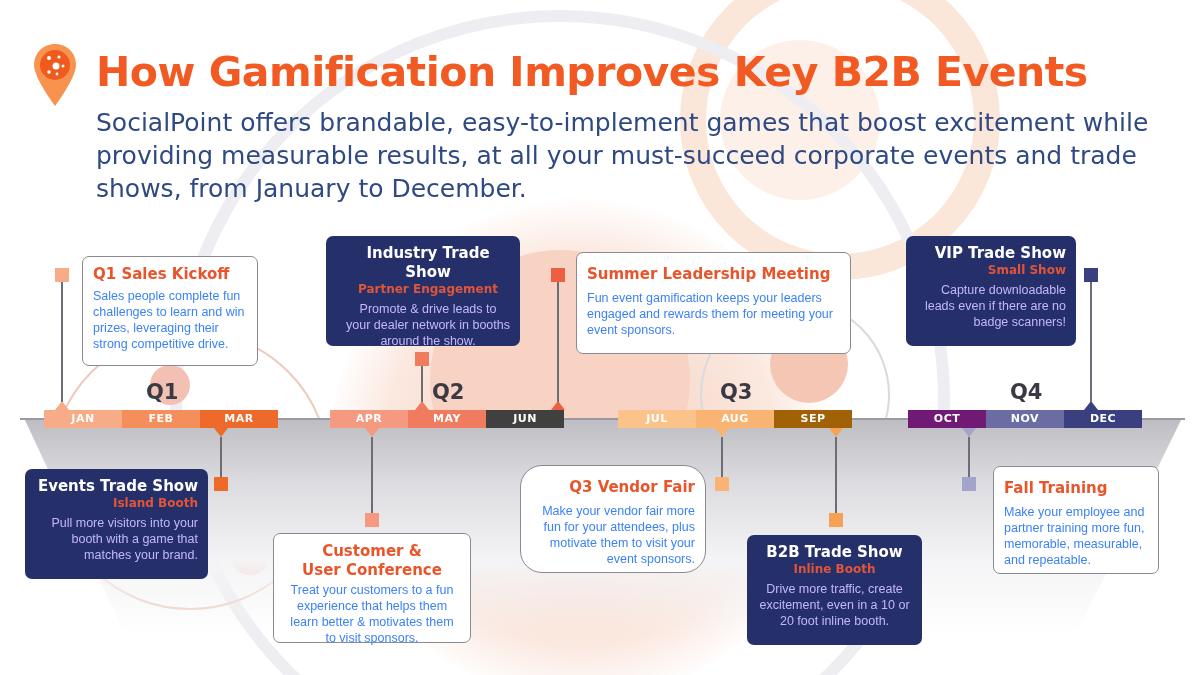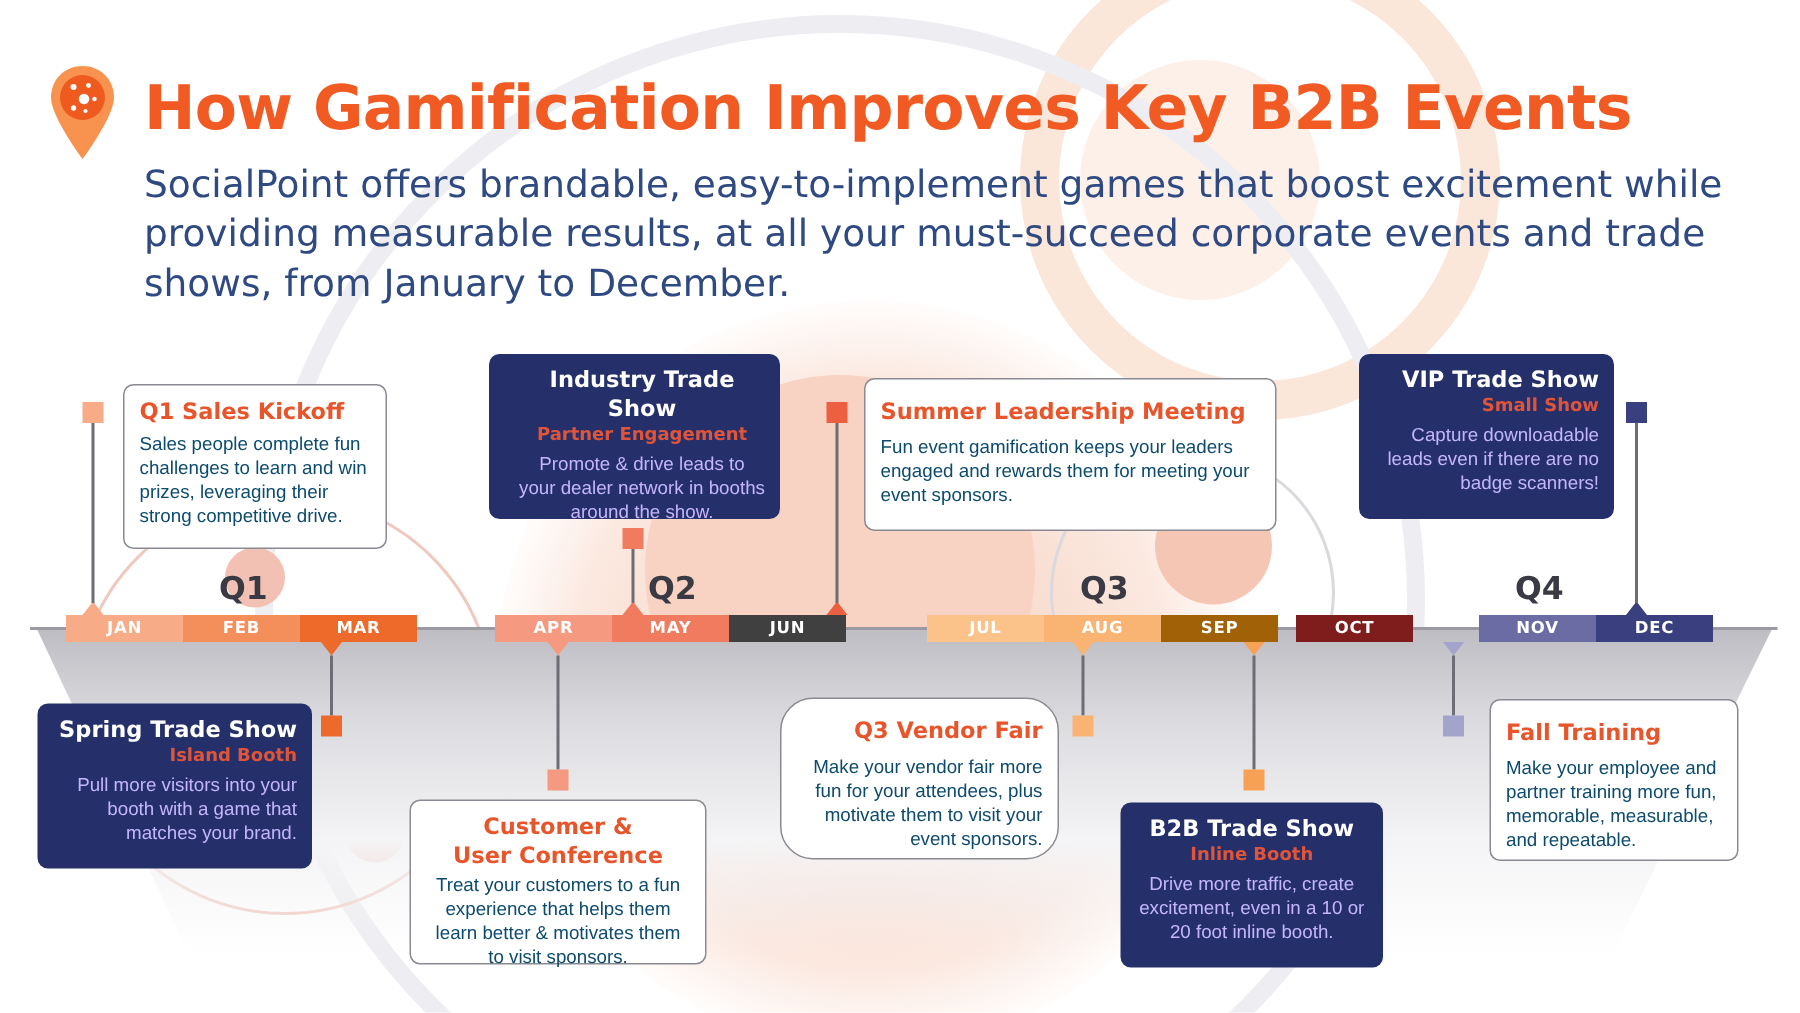--- a/index.html
+++ b/index.html
@@ -59,7 +59,7 @@
     font-family: "DejaVu Sans", sans-serif; font-weight: bold; font-size: 12px; line-height: 15px; color: #e0553a;
   }
   .card-body { font-size: 12.5px; line-height: 16px; margin-top: 4px; }
-  .card.light .card-body { color: #0c4a6e; }
+  .card.light .card-body { color: #3b82f6; }
   .card.dark .card-body { color: #c4b5fd; }
   .al-left { text-align: left; }
   .al-center { text-align: center; }

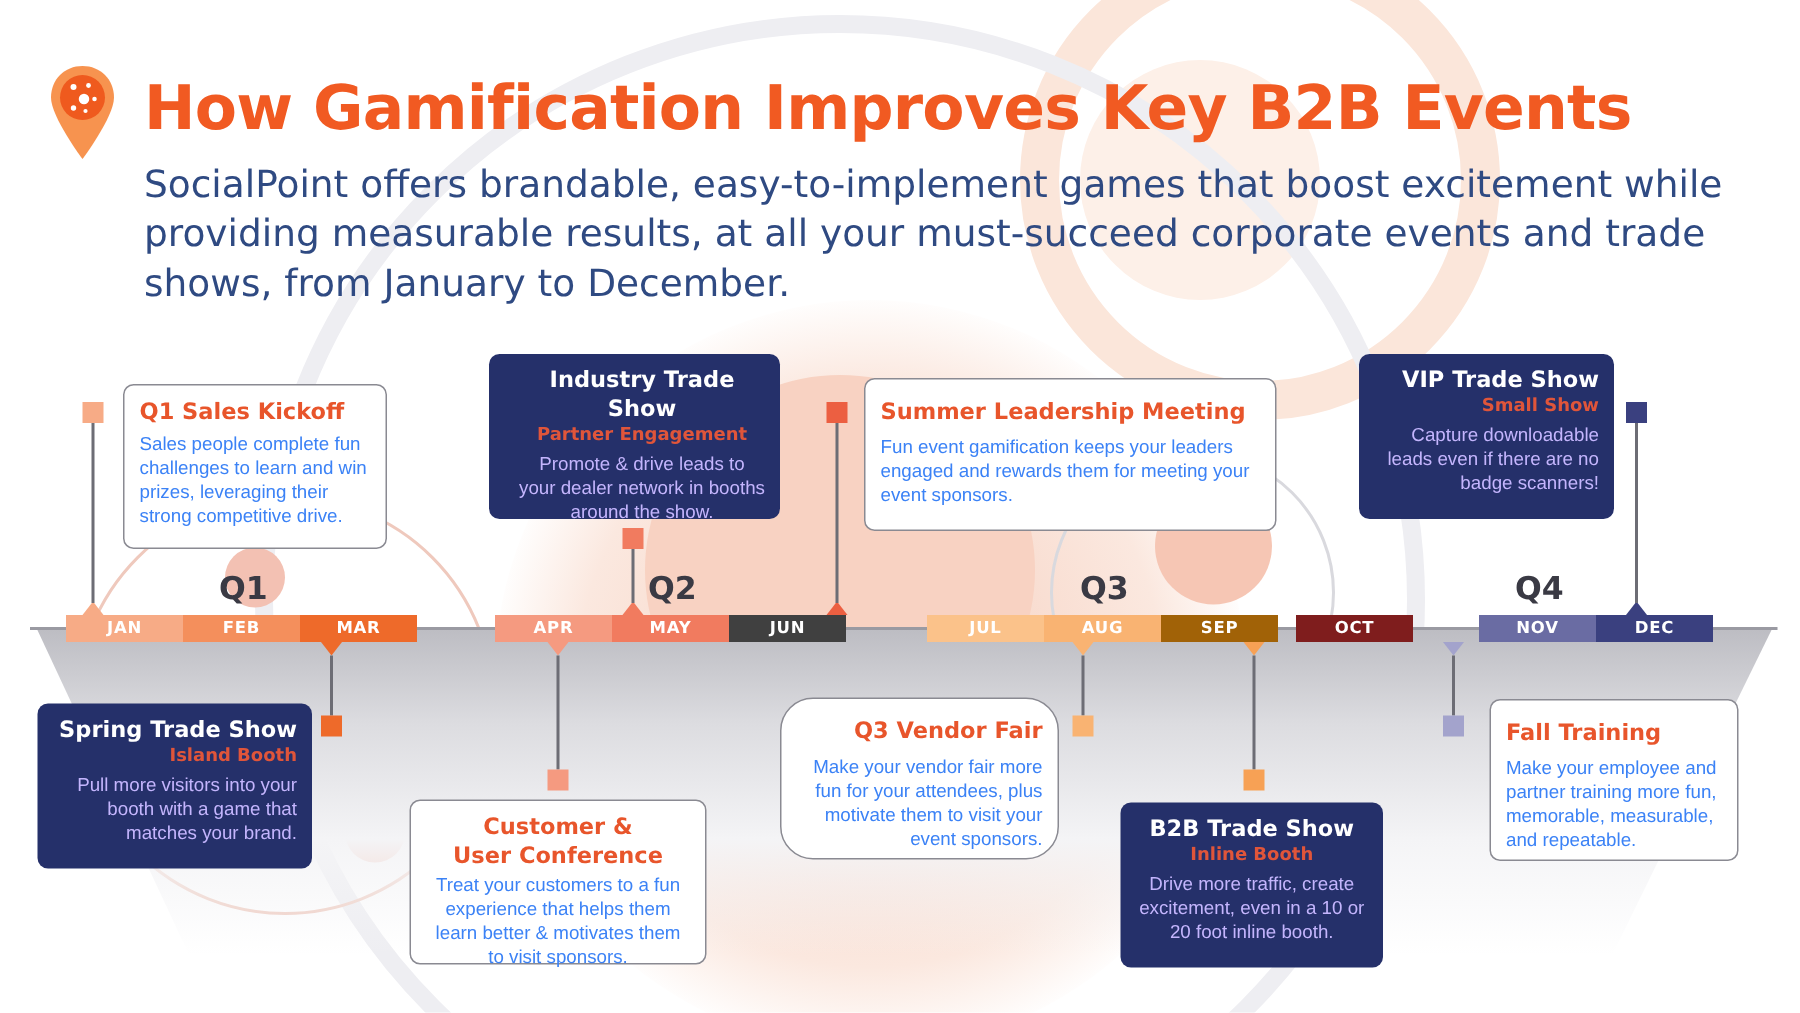--- a/index.html
+++ b/index.html
@@ -112,7 +112,7 @@
 <div class="month" style="left:618px; background:#fbc28a;">JUL</div>
 <div class="month" style="left:696px; background:#f9b372;">AUG</div>
 <div class="month" style="left:774px; background:#a16207;">SEP</div>
-<div class="month" style="left:864px; background:#7f1d1d;">OCT</div>
+<div class="month" style="left:908px; background:#701a75;">OCT</div>
 <div class="month" style="left:986px; background:#6a6ca3;">NOV</div>
 <div class="month" style="left:1064px; background:#3a407f;">DEC</div>
 

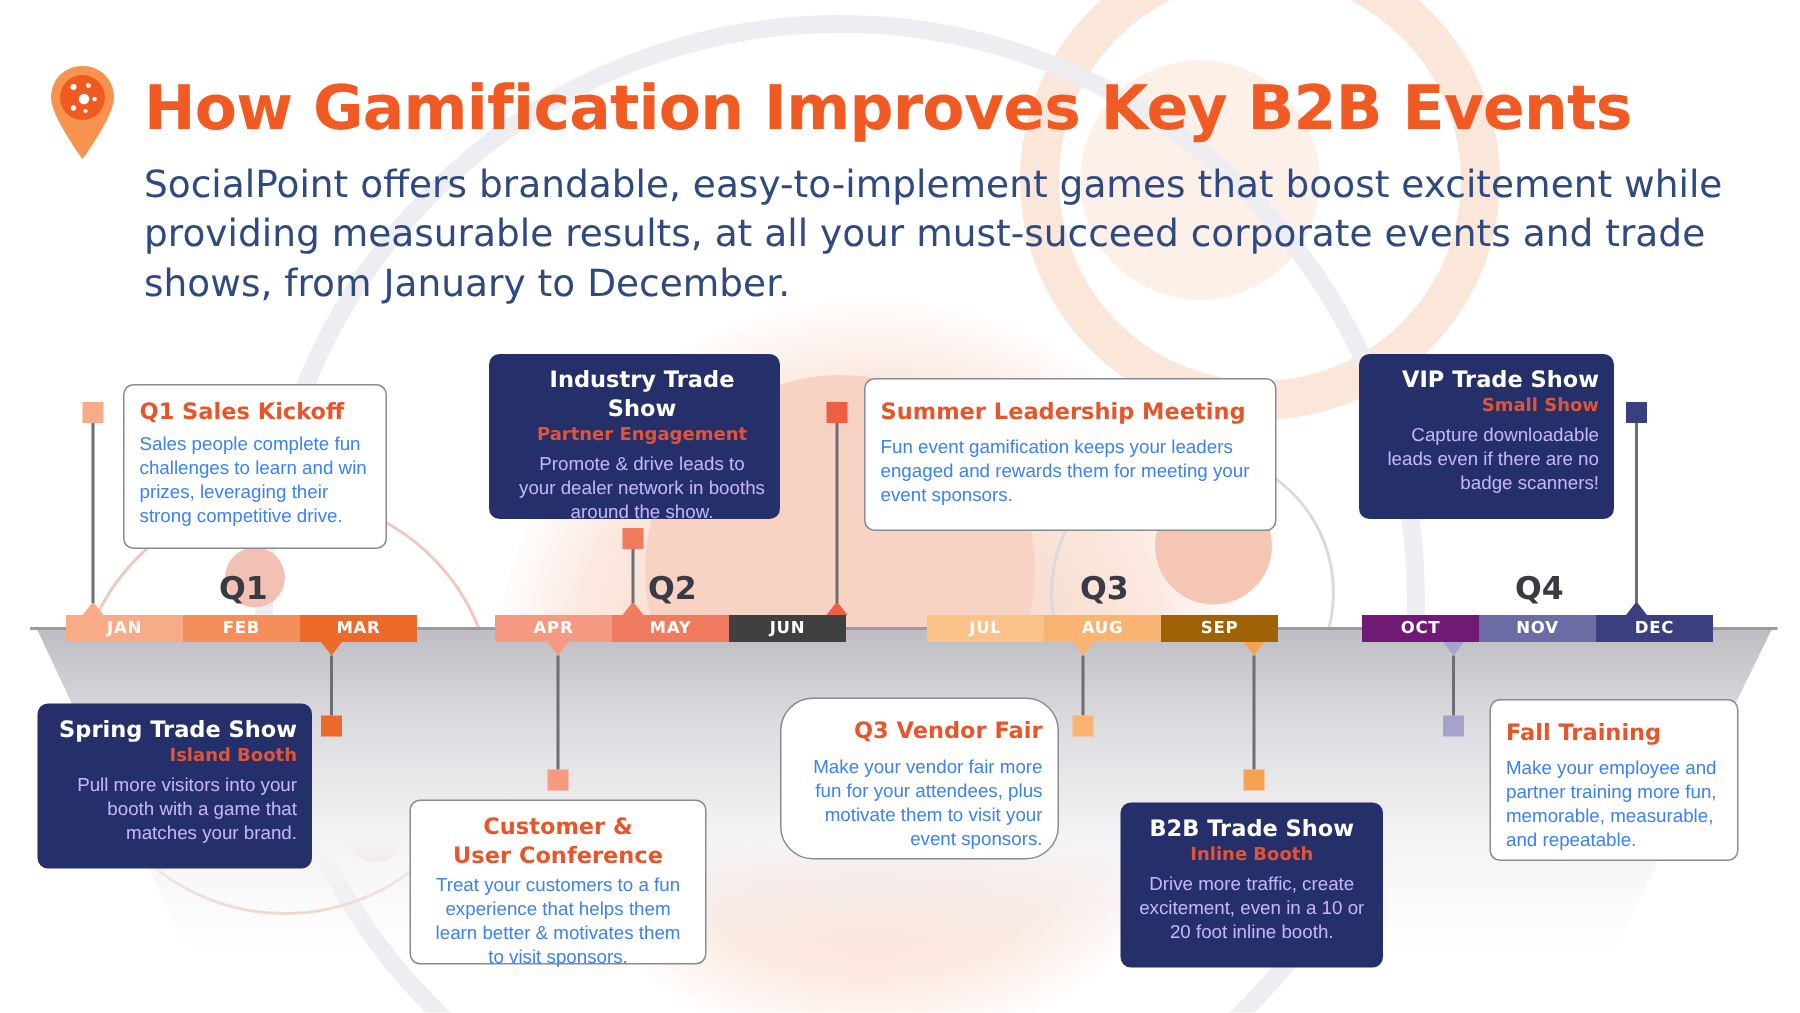--- a/index.html
+++ b/index.html
@@ -159,7 +159,7 @@
 </div>
 
 <div class="card dark al-right" style="left:25px; top:469px; width:183px; height:110px;">
-  <div class="card-title">Spring Trade Show</div>
+  <div class="card-title">Events Trade Show</div>
   <div class="card-sub">Island Booth</div>
   <div class="card-body">Pull more visitors into your booth with a game that matches your brand.</div>
 </div>

